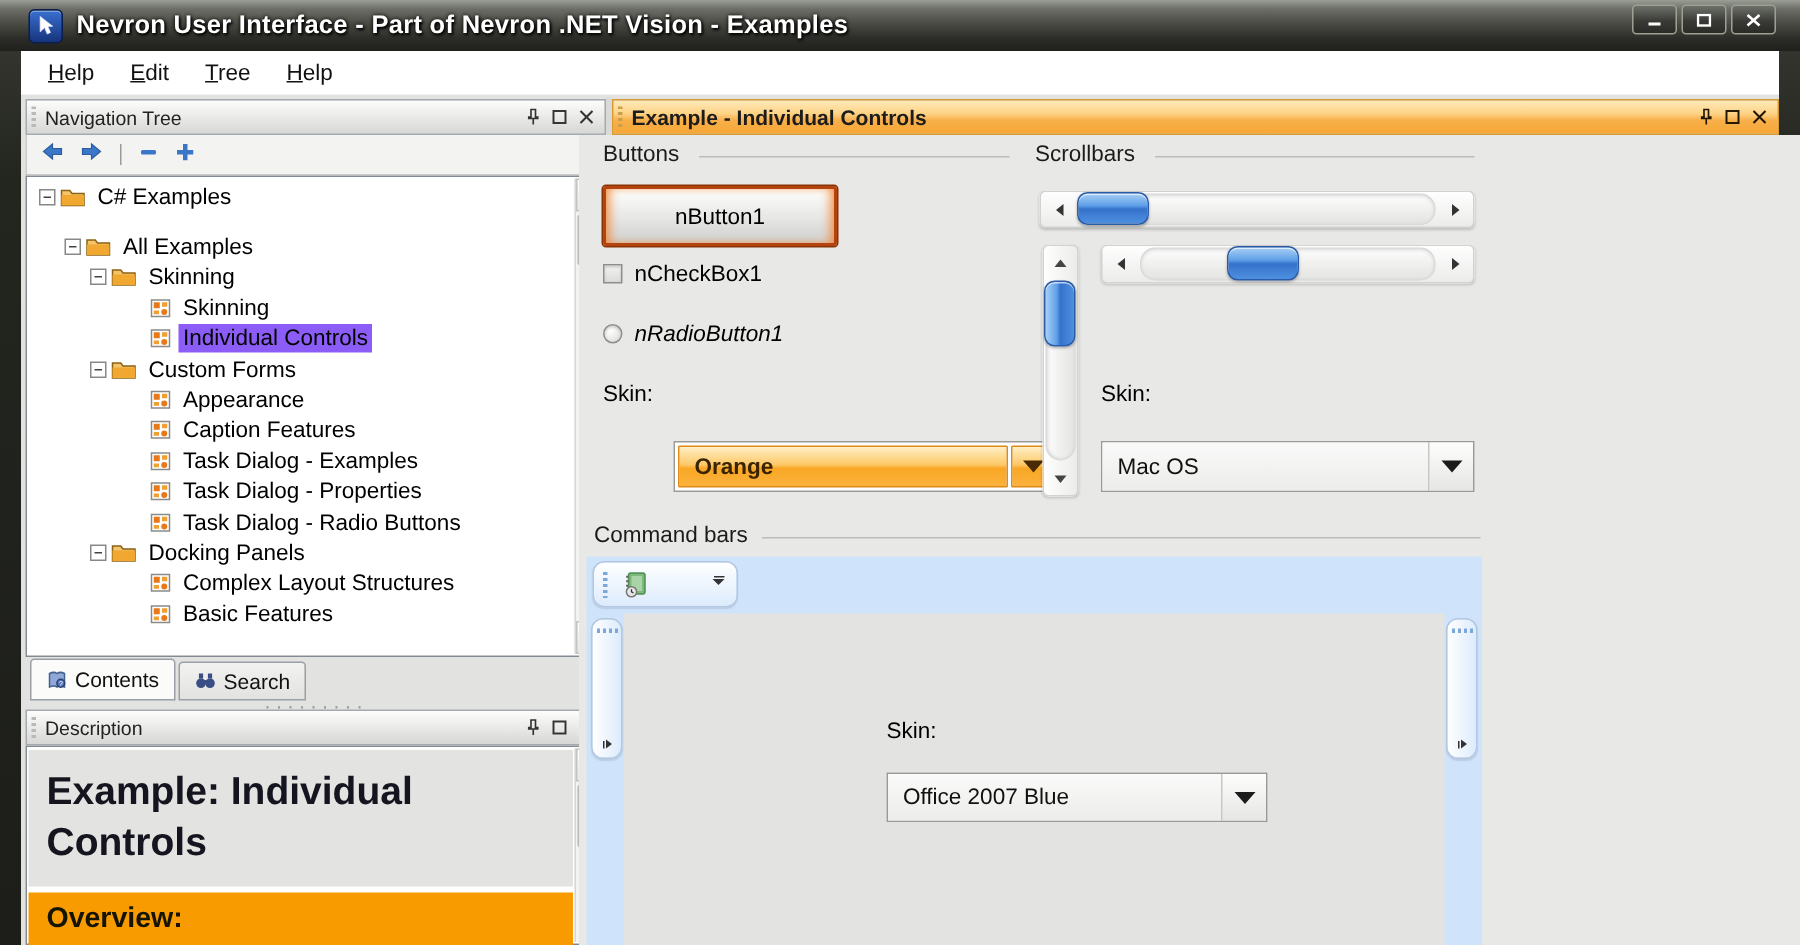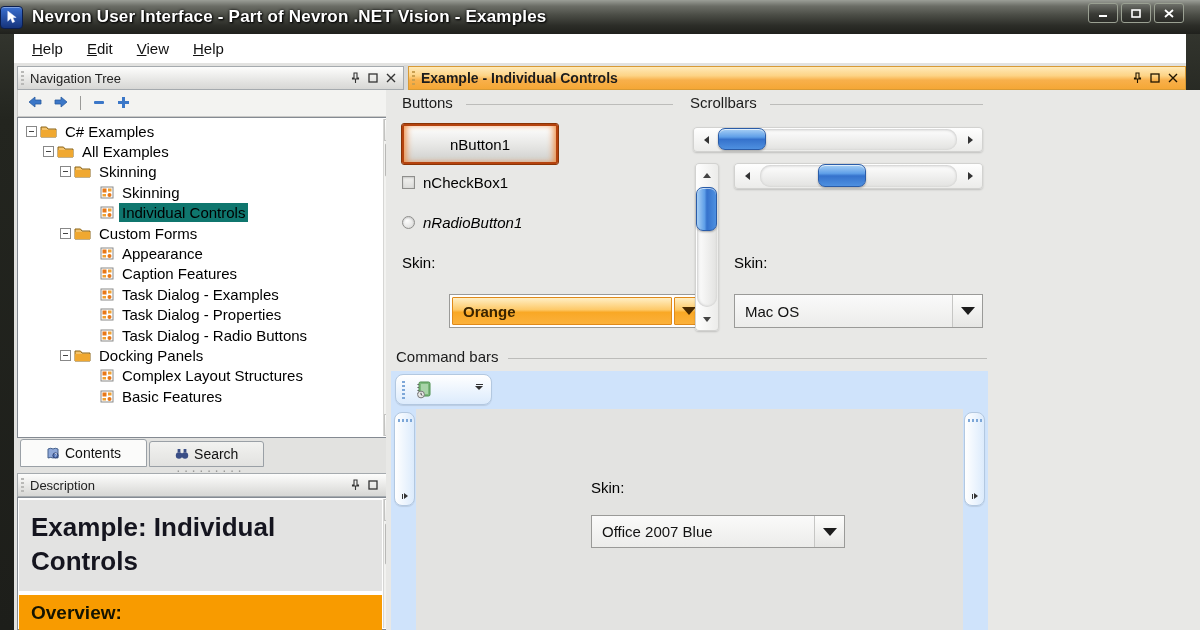--- a/index.html
+++ b/index.html
@@ -11,7 +11,7 @@
   }
   
   .titlebar { position:absolute; left:0; top:0; width:1200px; height:34px;
-    display:flex; align-items:center; 
+    display:flex; align-items:center; padding-left:19px;
     background:linear-gradient(180deg,#9b9e97 0%,#6b6d66 18%,#4a4c45 45%,#2c2d28 75%,#1f201c 100%); }
   .app-icon { width:23px; height:23px; border-radius:4px; flex:0 0 auto;
     background:linear-gradient(180deg,#3a6fd0,#16347c); border:1px solid #0b1e4e;

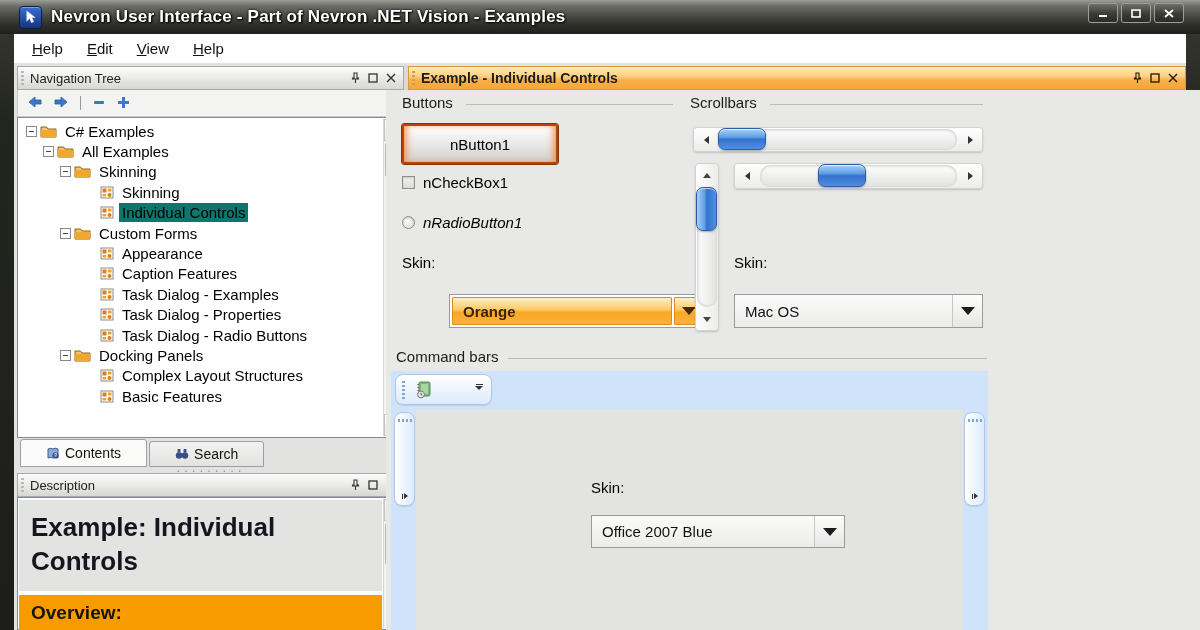--- a/index.html
+++ b/index.html
@@ -184,7 +184,7 @@
   <div class="menubar">
     <span class="menu-item">Help</span>
     <span class="menu-item">Edit</span>
-    <span class="menu-item">View</span>
+    <span class="menu-item">Tree</span>
     <span class="menu-item">Help</span>
   </div>
 

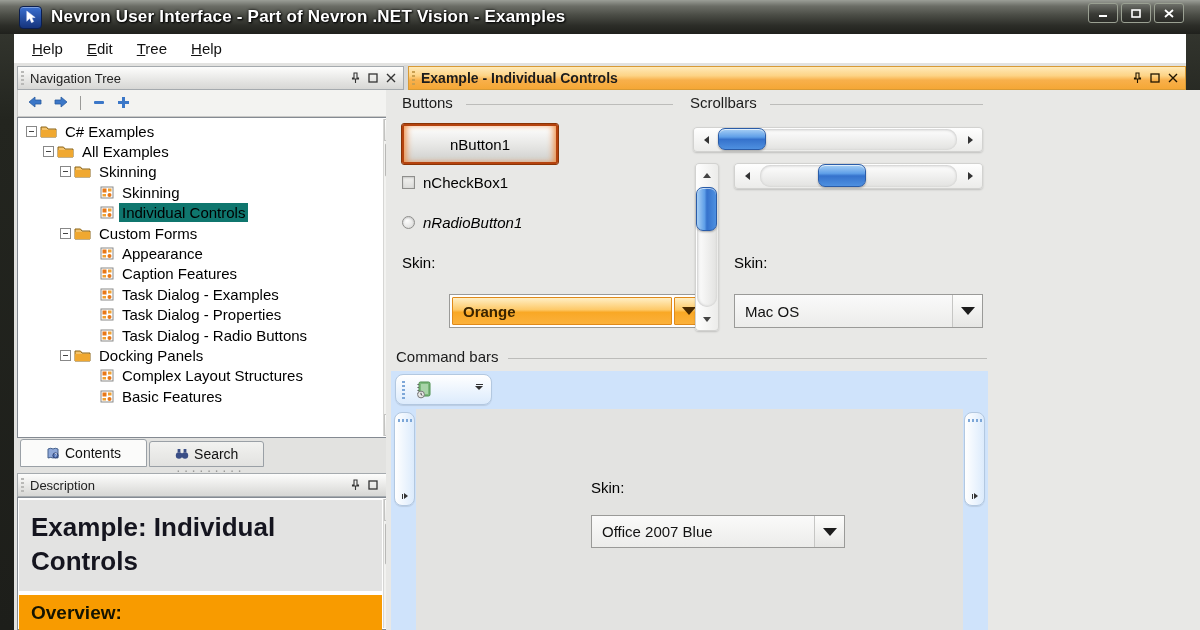--- a/index.html
+++ b/index.html
@@ -46,7 +46,7 @@
   .tree { position:absolute; left:3px; top:83px; width:387px; height:321px;
     background:#fff; border:1px solid #848a92; padding-top:3px; overflow:hidden; }
   .tree-row { height:20.4px; display:flex; align-items:center; font-size:15px; color:#000; white-space:nowrap; }
-  .lvl0 { padding-left:8px; } .lvl1 { padding-left:25px; } .lvl2 { padding-left:42px; } .lvl3 { padding-left:82px; }
+  .lvl0 { padding-left:8px; } .lvl1 { padding-left:25px;margin-top:13px; } .lvl2 { padding-left:42px; } .lvl3 { padding-left:82px; }
   .expander { width:11px; height:11px; border:1px solid #888; background:#fff; margin-right:3px; flex:0 0 auto;
     position:relative; }
   .expander::after { content:""; position:absolute; left:2px; right:2px; top:4px; height:1px; background:#444; }

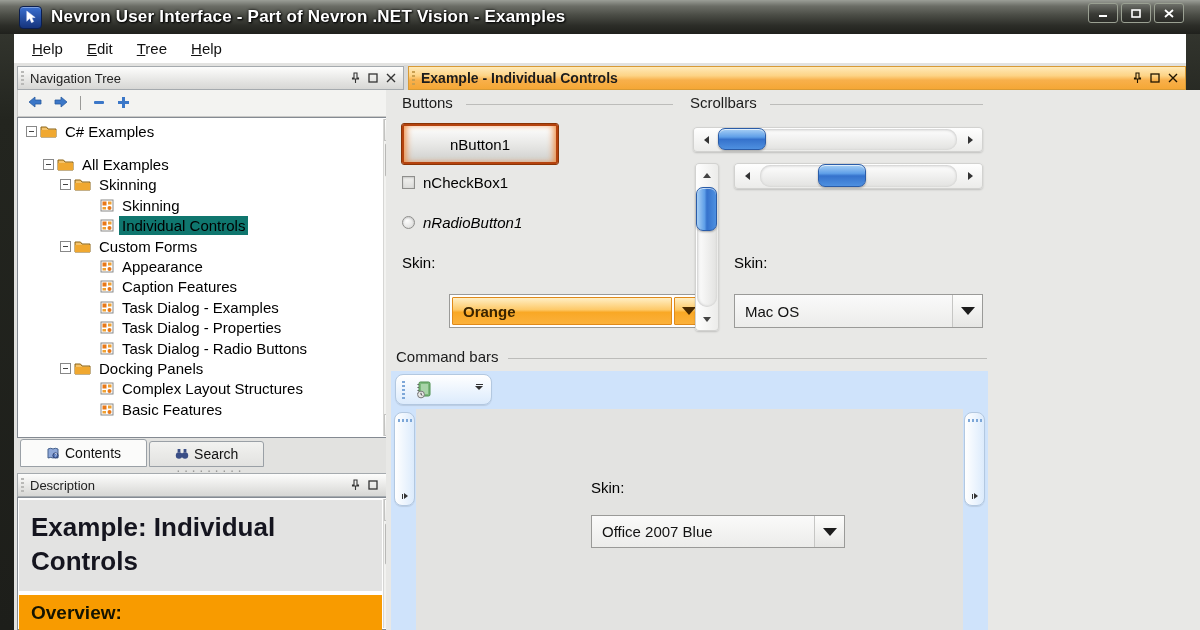--- a/index.html
+++ b/index.html
@@ -52,7 +52,7 @@
   .expander::after { content:""; position:absolute; left:2px; right:2px; top:4px; height:1px; background:#444; }
   .t-icon { margin-right:5px; flex:0 0 auto; display:flex; }
   .t-label { padding:1px 3px; }
-  .t-label.selected { background:#0f766e; }
+  .t-label.selected { background:#8b5cf6; }
   .tree-scroll { position:absolute; right:1px; top:1px; bottom:1px; width:19px; background:#f2f2f0; border-left:1px solid #d6d6d4; }
   .sbtn { position:absolute; left:0; right:0; height:22px; background:linear-gradient(180deg,#fdfdfc,#e8e8e6);
     border:1px solid #c3c3c1; display:flex; align-items:center; justify-content:center; }

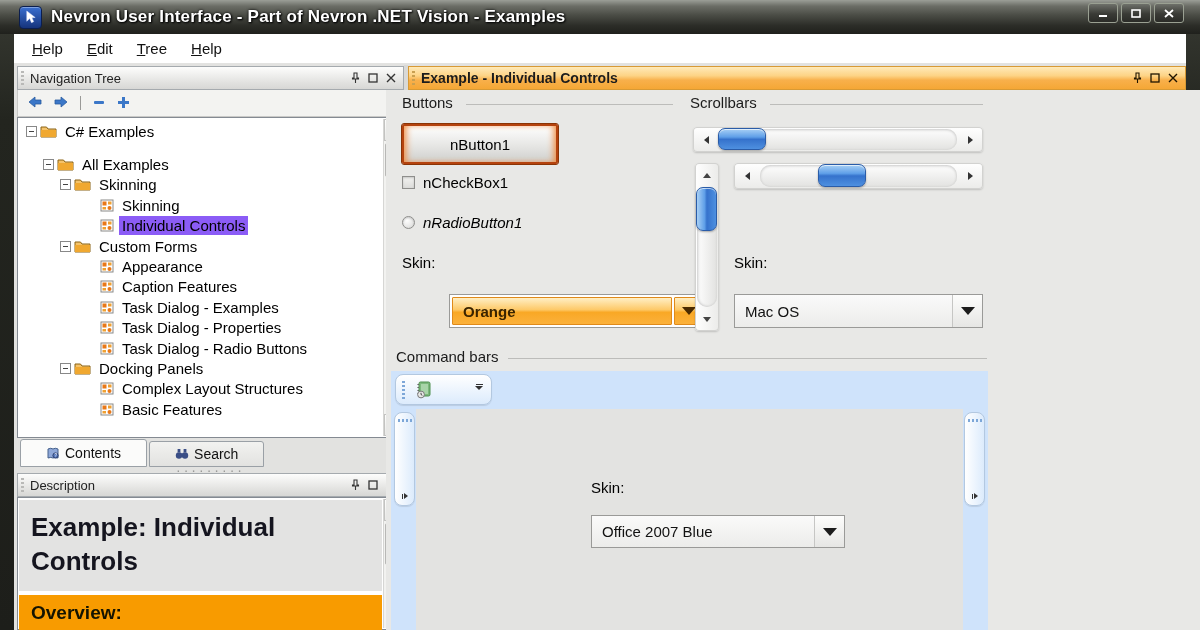--- a/index.html
+++ b/index.html
@@ -65,7 +65,7 @@
     background:linear-gradient(90deg,#fdfdfd,#e9e9e7); }
   
   .tabs-row { position:absolute; left:3px; top:404px; width:387px; height:29px; display:flex; align-items:flex-end; padding-left:3px; gap:2px; }
-  .tab { height:26px; display:flex; align-items:center; gap:5px; padding:0 25px; font-size:14px; color:#111;
+  .tab { height:26px; display:flex; align-items:center; gap:5px; padding:0 10px; font-size:14px; color:#111;
     border:1px solid #9aa0a6; border-radius:3px 3px 0 0; background:linear-gradient(180deg,#f2f2f0,#e2e2e0); }
   .tab.active { background:#fbfbfa; height:28px; }
   

